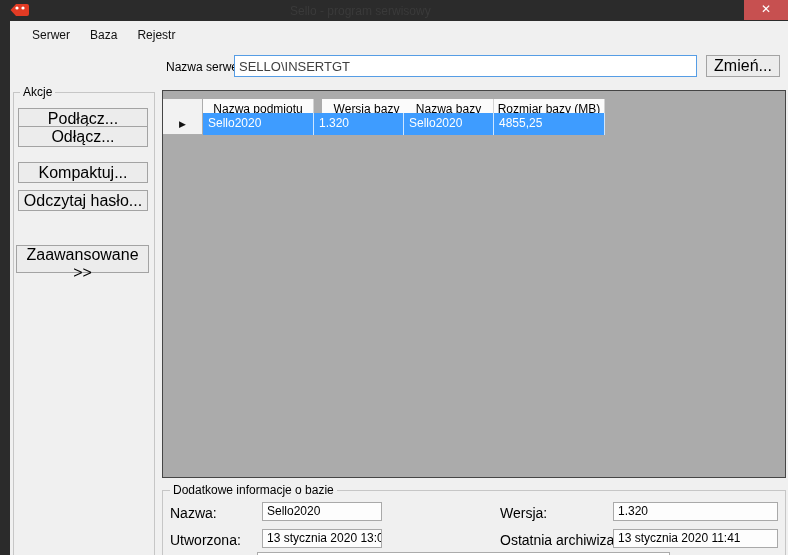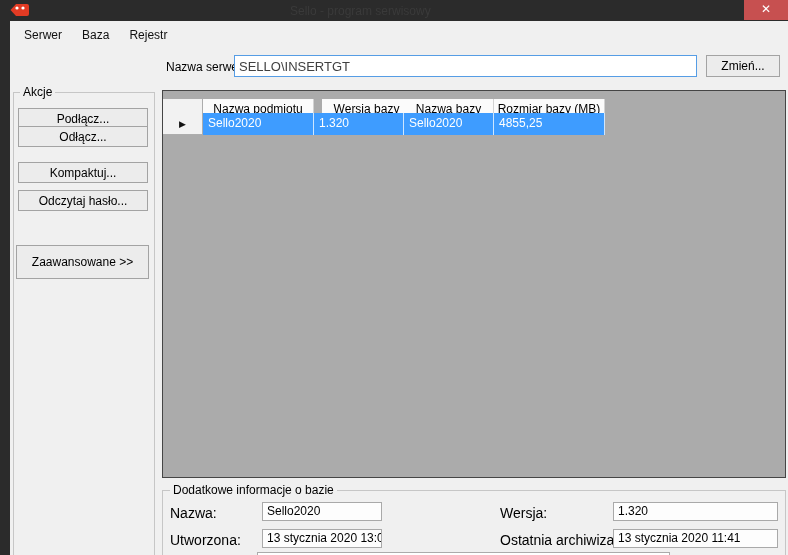--- a/index.html
+++ b/index.html
@@ -23,7 +23,7 @@
   }
 
   
-  .menubar{position:absolute;left:10px;top:25px;height:22px;display:flex;padding-left:4px;}
+  .menubar{position:absolute;left:10px;top:25px;height:22px;display:flex;padding-left:12px;}
   .menu-item{padding:3px 10px;font-size:12px;color:#101010;}
 
   

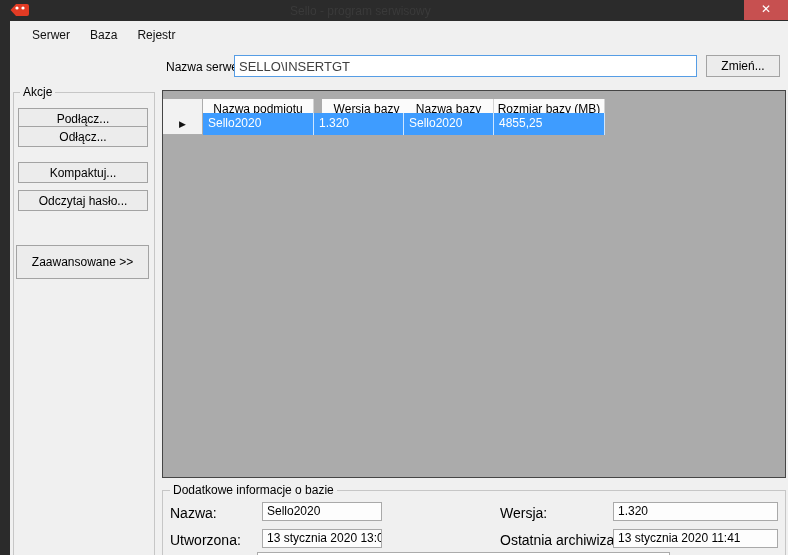--- a/index.html
+++ b/index.html
@@ -35,7 +35,7 @@
   }
   .btn{
     box-sizing:border-box;background:#ECECEC;border:1px solid #A3A3A3;
-    font-family:"Liberation Sans",sans-serif;font-size:12px;color:#000;
+    font-family:"Liberation Sans",sans-serif;font-size:16px;color:#000;
     text-align:center;padding:0;cursor:default;
   }
   .change-button{position:absolute;left:706px;top:55px;width:74px;height:22px;}

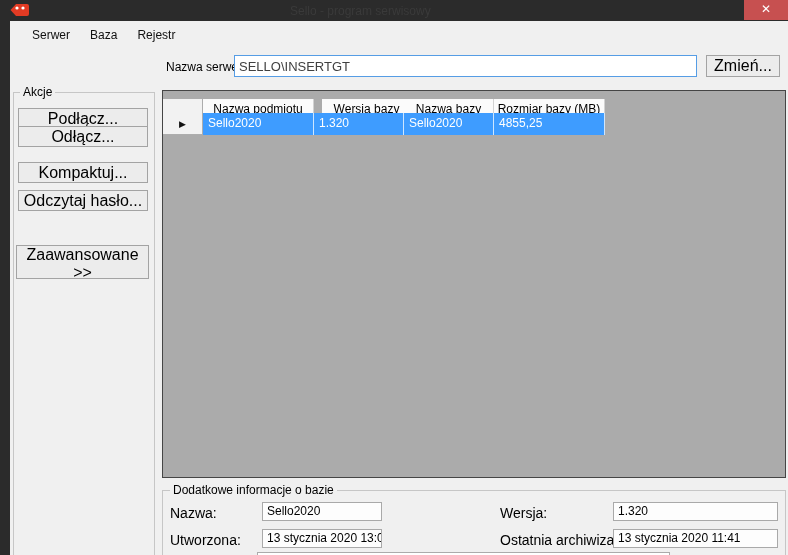--- a/index.html
+++ b/index.html
@@ -50,7 +50,7 @@
   .btn-disconnect{top:126px;}
   .btn-compact{top:162px;}
   .btn-password{top:190px;}
-  .btn-advanced{position:absolute;left:16px;top:245px;width:133px;height:34px;text-align:center;}
+  .btn-advanced{position:absolute;left:16px;top:245px;width:133px;height:28px;text-align:center;}
 
   
   .grid{

